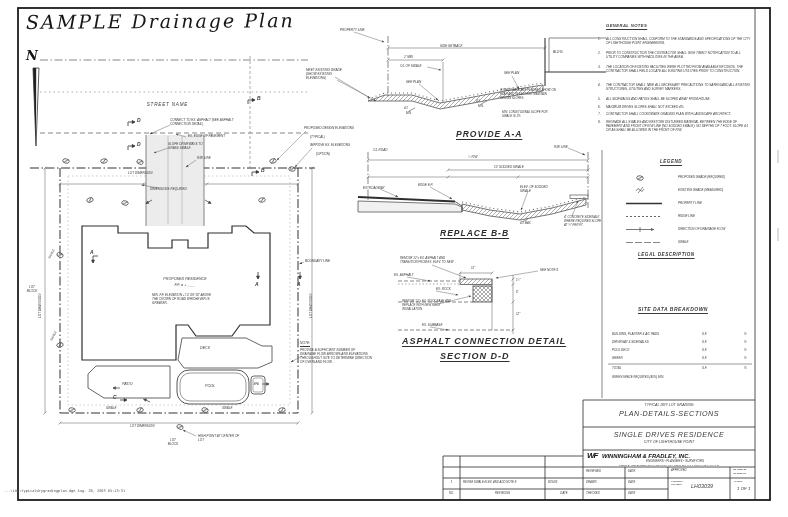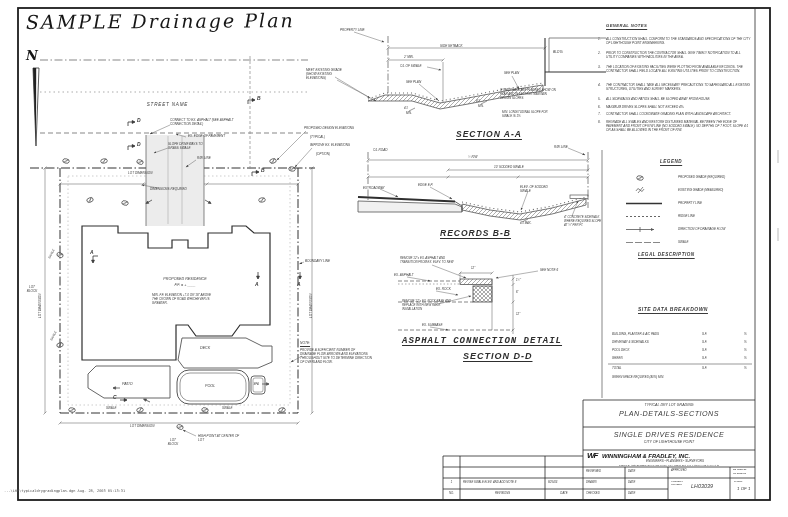--- a/index.html
+++ b/index.html
@@ -331,7 +331,7 @@
 <div class="an" style="left:478px;top:105px;font-size:2.8px;">MIN.</div>
 <div class="an w" style="left:500px;top:89px;width:58px;font-size:2.9px;">IF WALKWAYS ARE PLANNED SHOW ON PLAN AND IN SECTION. MAINTAIN DESIGN SLOPES</div>
 <div class="an w" style="left:502px;top:111px;width:52px;font-size:2.9px;">MIN. LONGITUDINAL SLOPE FOR SWALE IS 1%</div>
-<div class="an sec-title" style="left:456px;top:129px;">SECTION  A-A</div>
+<div class="an sec-title" style="left:456px;top:129px;">PROVIDE  A-A</div>
 
 <div class="an" style="left:373px;top:148px;font-size:3.1px;">C/L ROAD</div>
 <div class="an" style="left:468px;top:155px;font-size:3.1px;">½ R/W</div>

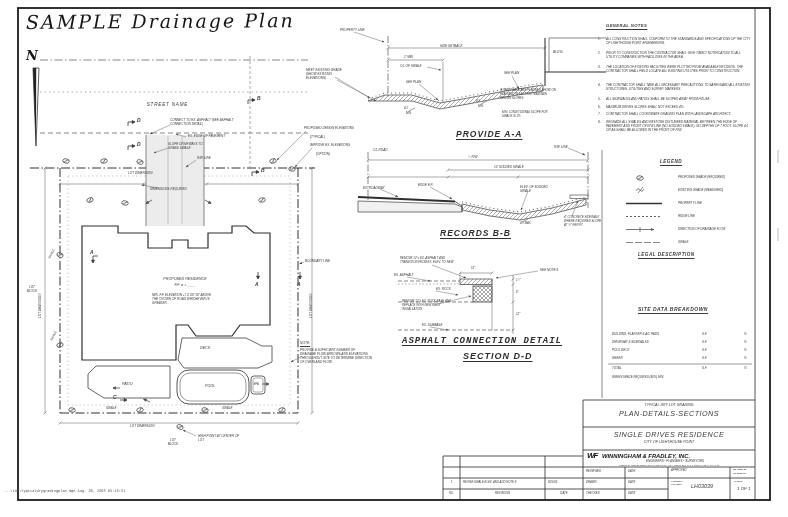--- a/index.html
+++ b/index.html
@@ -342,7 +342,7 @@
 <div class="an" style="left:554px;top:144.5px;font-size:3.1px;">R/W LINE</div>
 <div class="an w" style="left:564px;top:216px;width:40px;font-size:2.9px;">4" CONCRETE SIDEWALK WHERE REQUIRED SLOPE AT ¼" PER FT.</div>
 <div class="an" style="left:520px;top:222px;font-size:2.8px;">4:1 MAX.</div>
-<div class="an sec-title" style="left:440px;top:228px;">RECORDS  B-B</div>
+<div class="an sec-title" style="left:440px;top:228px;">REPLACE  B-B</div>
 
 <div class="an w" style="left:400px;top:257px;width:54px;font-size:2.9px;">REMOVE 12"± EX. ASPHALT AND TRANSITION FROM EX. ELEV. TO NEW</div>
 <div class="an" style="left:394px;top:273px;font-size:3.1px;">EX. ASPHALT</div>

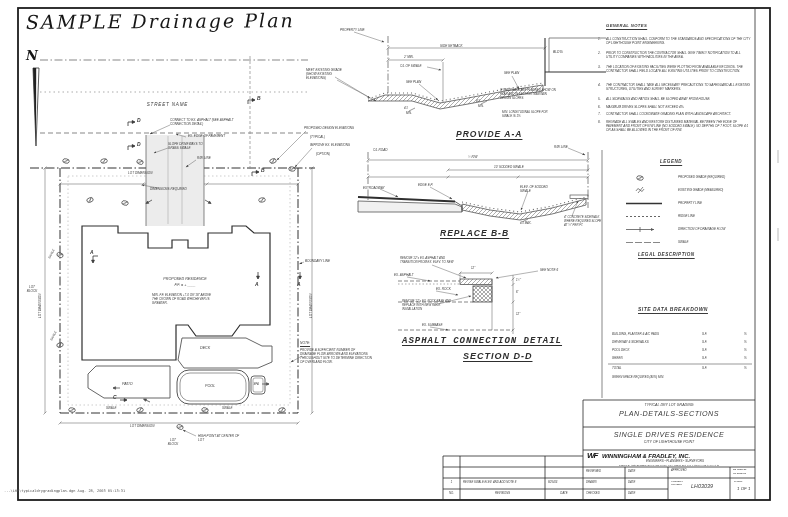--- a/index.html
+++ b/index.html
@@ -354,7 +354,7 @@
 <div class="an" style="left:516px;top:279px;font-size:2.9px;">1½"</div>
 <div class="an" style="left:516px;top:291px;font-size:2.9px;">6"</div>
 <div class="an" style="left:516px;top:313px;font-size:2.9px;">12"</div>
-<div class="an sec-title" style="left:402px;top:336px;font-size:9px;font-family:Liberation Mono, monospace;">ASPHALT  CONNECTION  DETAIL</div>
+<div class="an sec-title" style="left:402px;top:336px;font-size:9px;">ASPHALT  CONNECTION  DETAIL</div>
 <div class="an sec-title" style="left:440px;top:351px;font-size:9px;margin-left:23px;">SECTION  D-D</div>
 
 <div class="an ul b" style="left:606px;top:23px;font-size:4.2px;letter-spacing:.4px;">GENERAL NOTES</div>

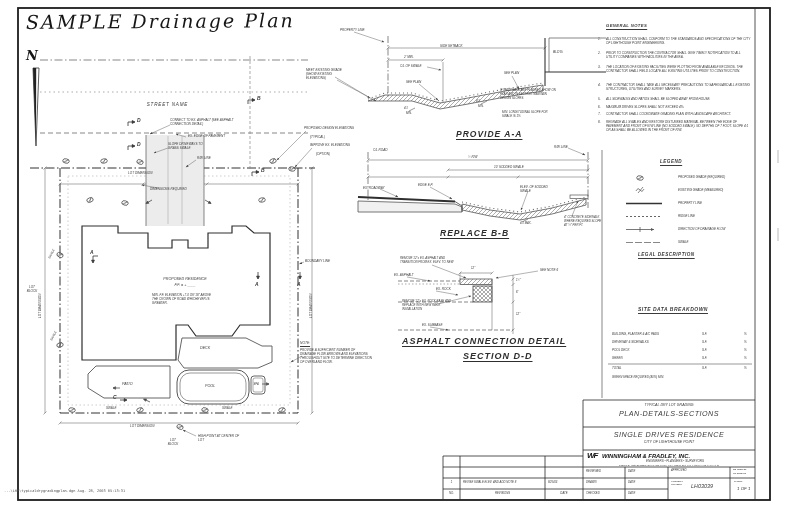--- a/index.html
+++ b/index.html
@@ -355,7 +355,7 @@
 <div class="an" style="left:516px;top:291px;font-size:2.9px;">6"</div>
 <div class="an" style="left:516px;top:313px;font-size:2.9px;">12"</div>
 <div class="an sec-title" style="left:402px;top:336px;font-size:9px;">ASPHALT  CONNECTION  DETAIL</div>
-<div class="an sec-title" style="left:440px;top:351px;font-size:9px;margin-left:23px;">SECTION  D-D</div>
+<div class="an sec-title" style="left:440px;top:351px;font-size:9px;">SECTION  D-D</div>
 
 <div class="an ul b" style="left:606px;top:23px;font-size:4.2px;letter-spacing:.4px;">GENERAL NOTES</div>
 <div class="an" style="left:598px;top:37px;font-size:3.1px;">1.</div>

